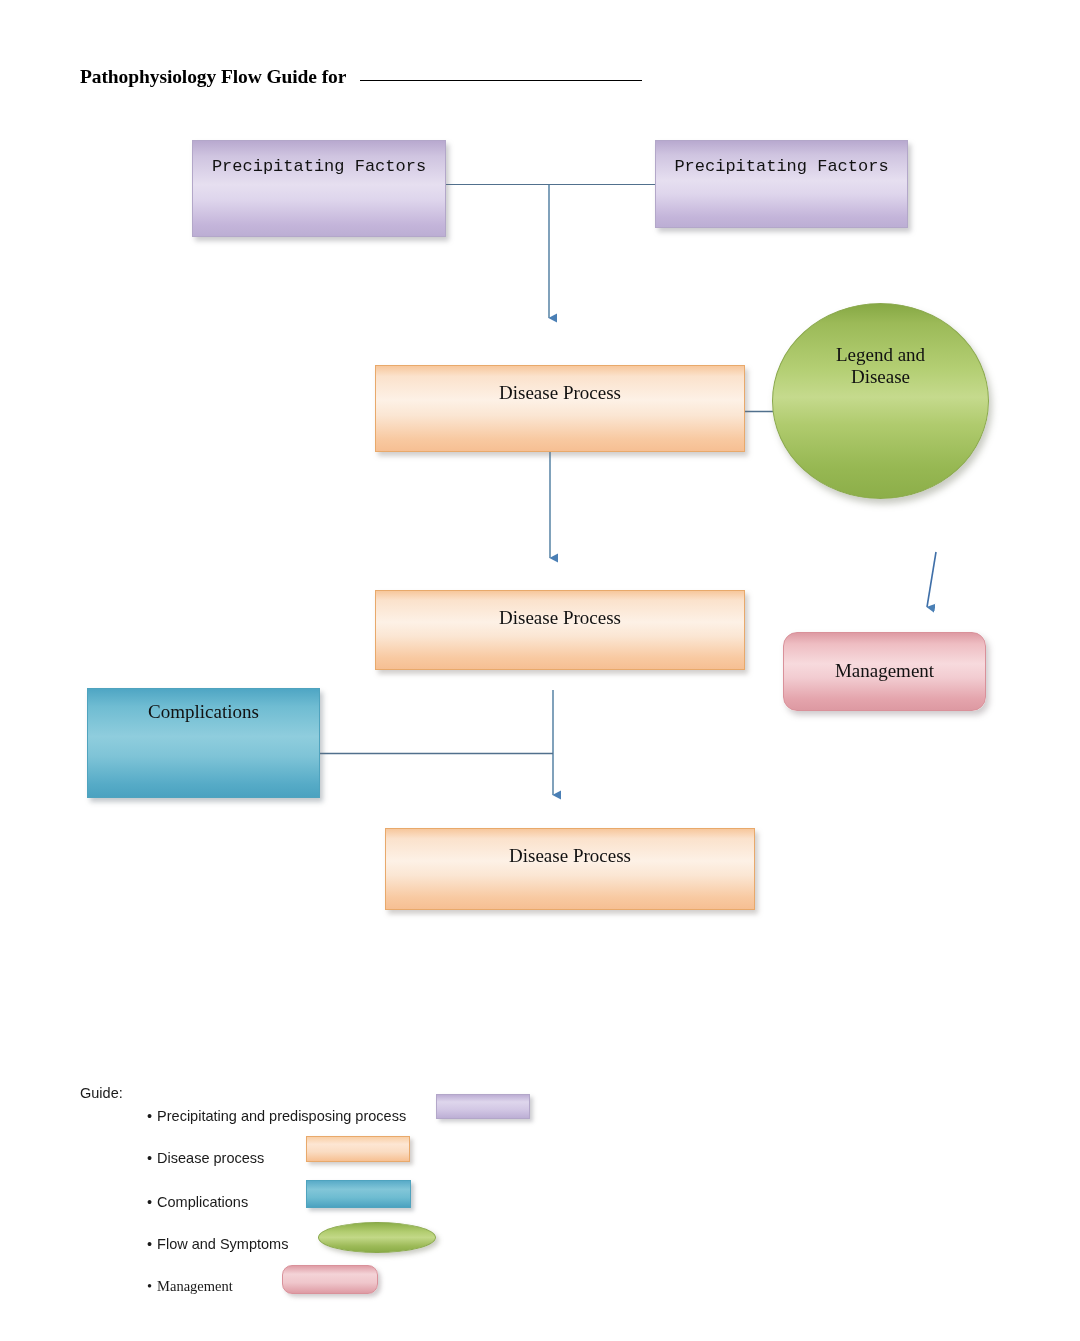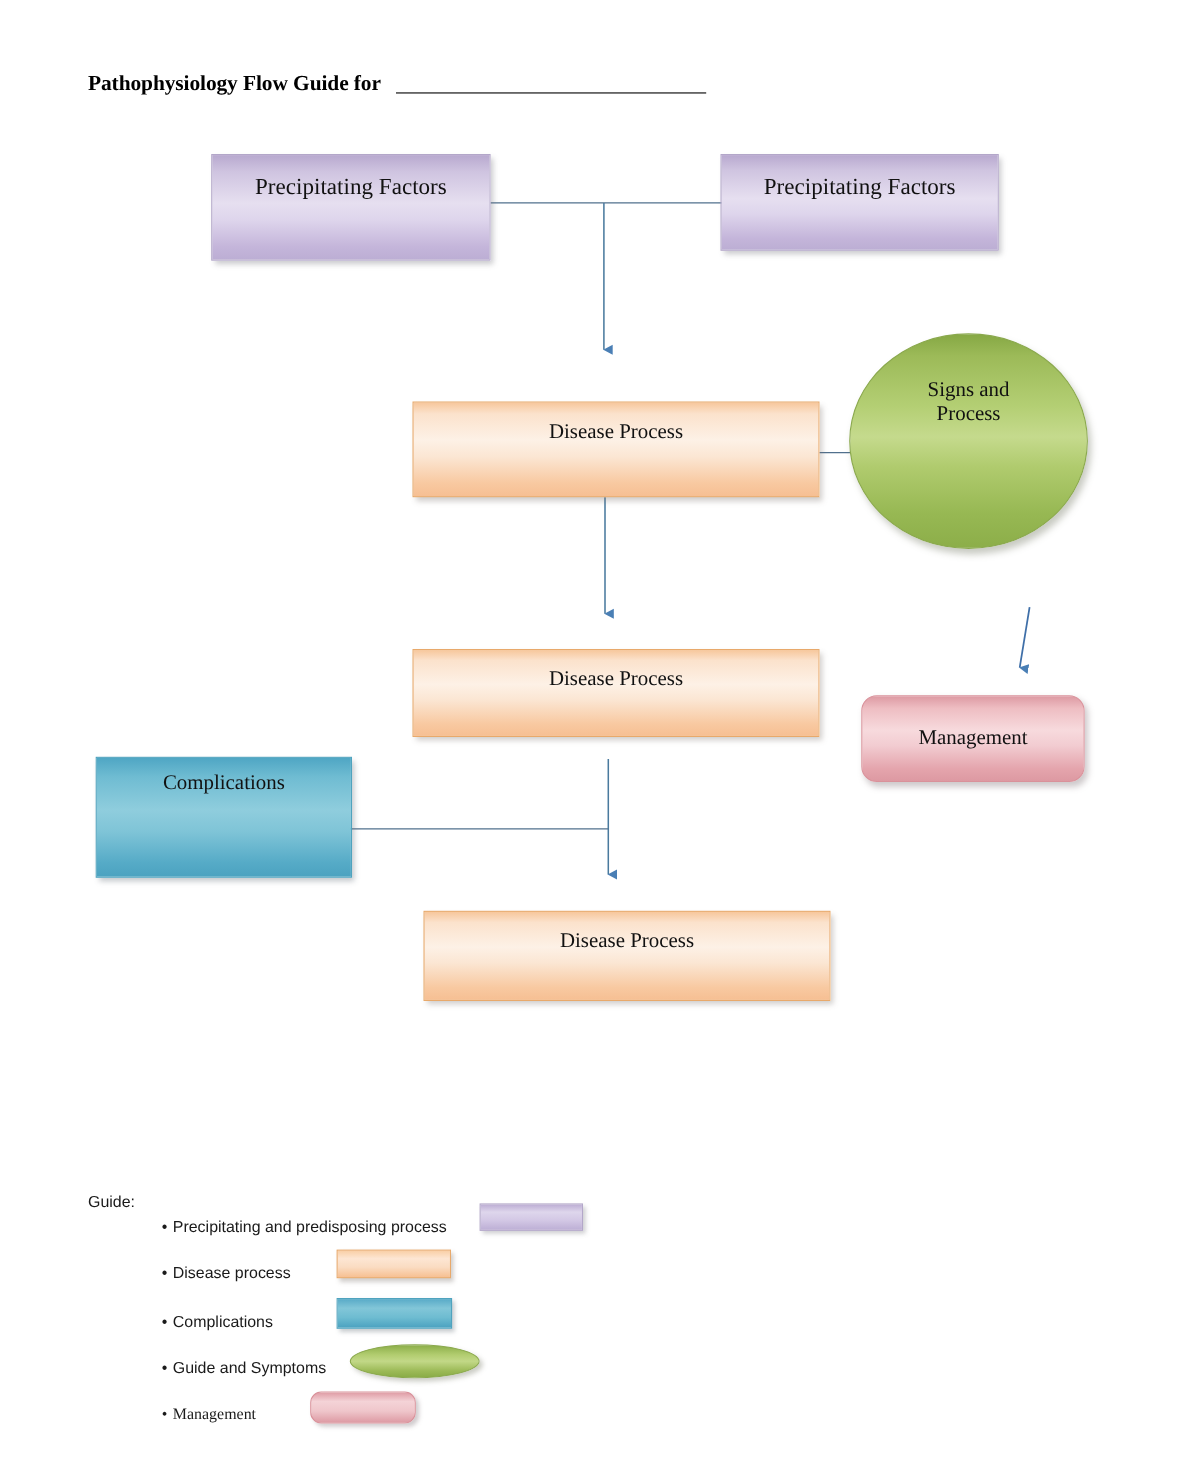--- a/index.html
+++ b/index.html
@@ -24,7 +24,7 @@
     left: 80px;
     top: 66px;
     display: flex;
-    align-items: center;
+    align-items: flex-start;
   }
   .title-text {
     font-family: "Liberation Serif", serif;

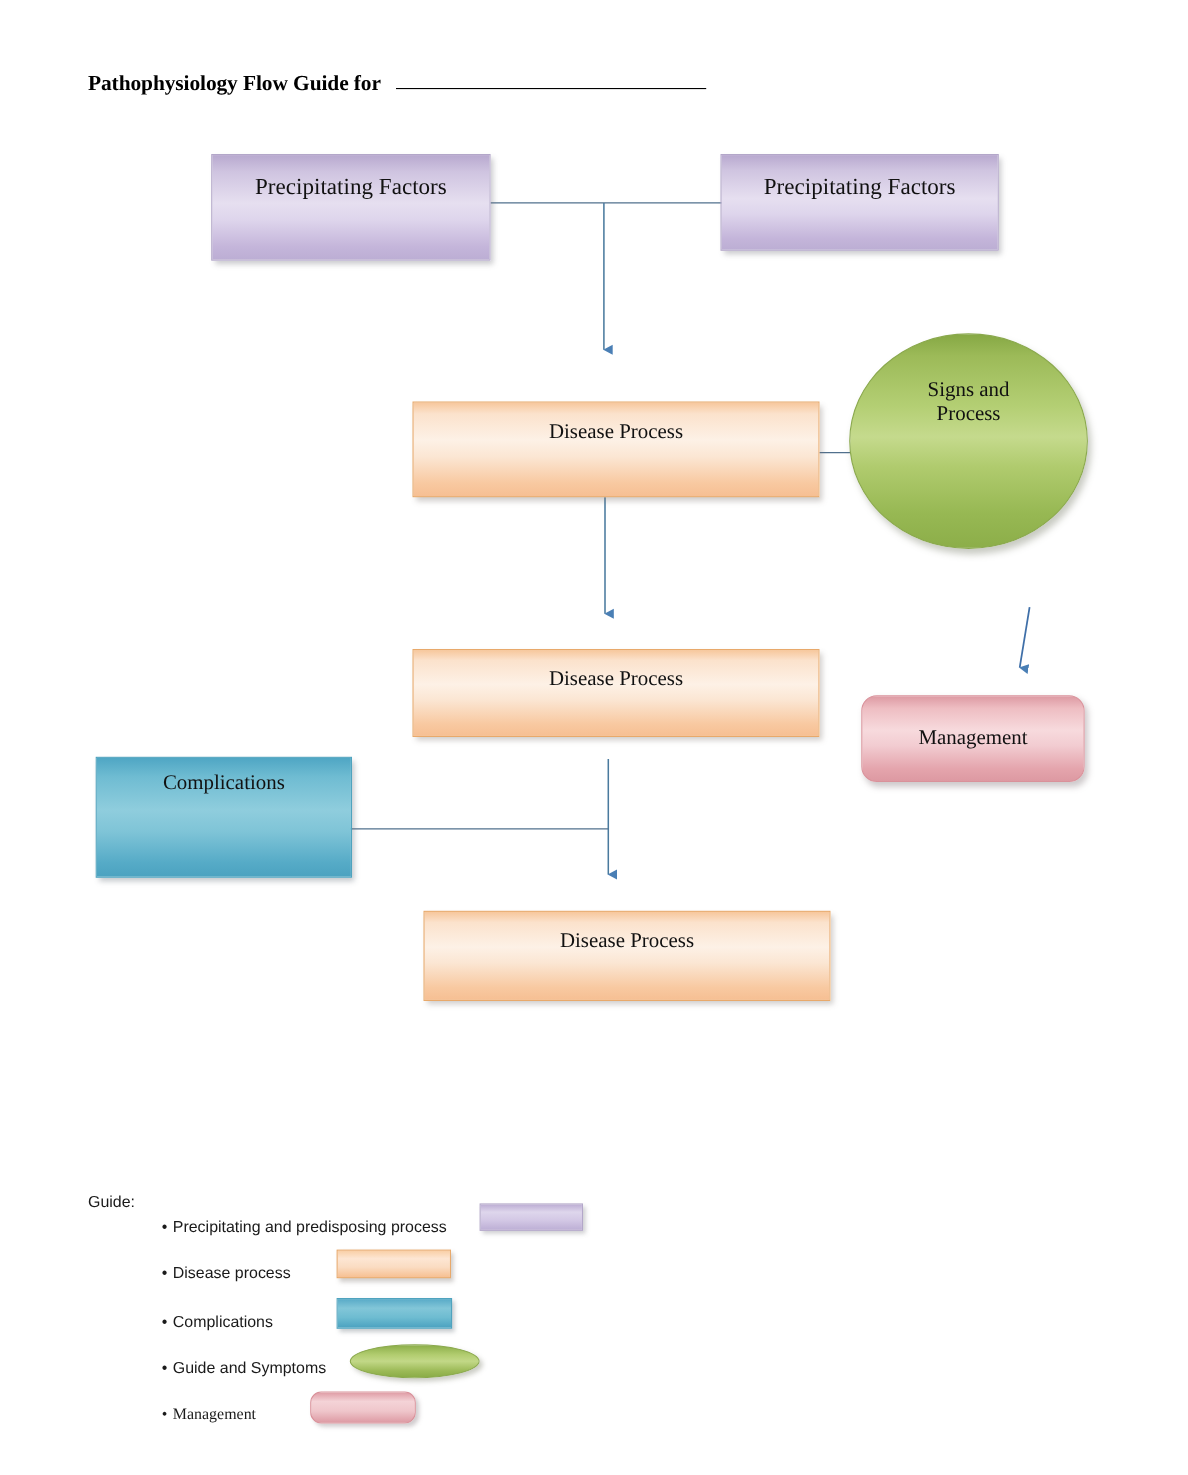--- a/index.html
+++ b/index.html
@@ -68,7 +68,7 @@
     justify-content: center;
     padding-top: 16px;
   }
-  .factor-box .node-label { font-size: 21px; }
+  .factor-box .node-label { font-size: 17px; font-family: Liberation Mono, monospace; }
 
   
   .disease-box {

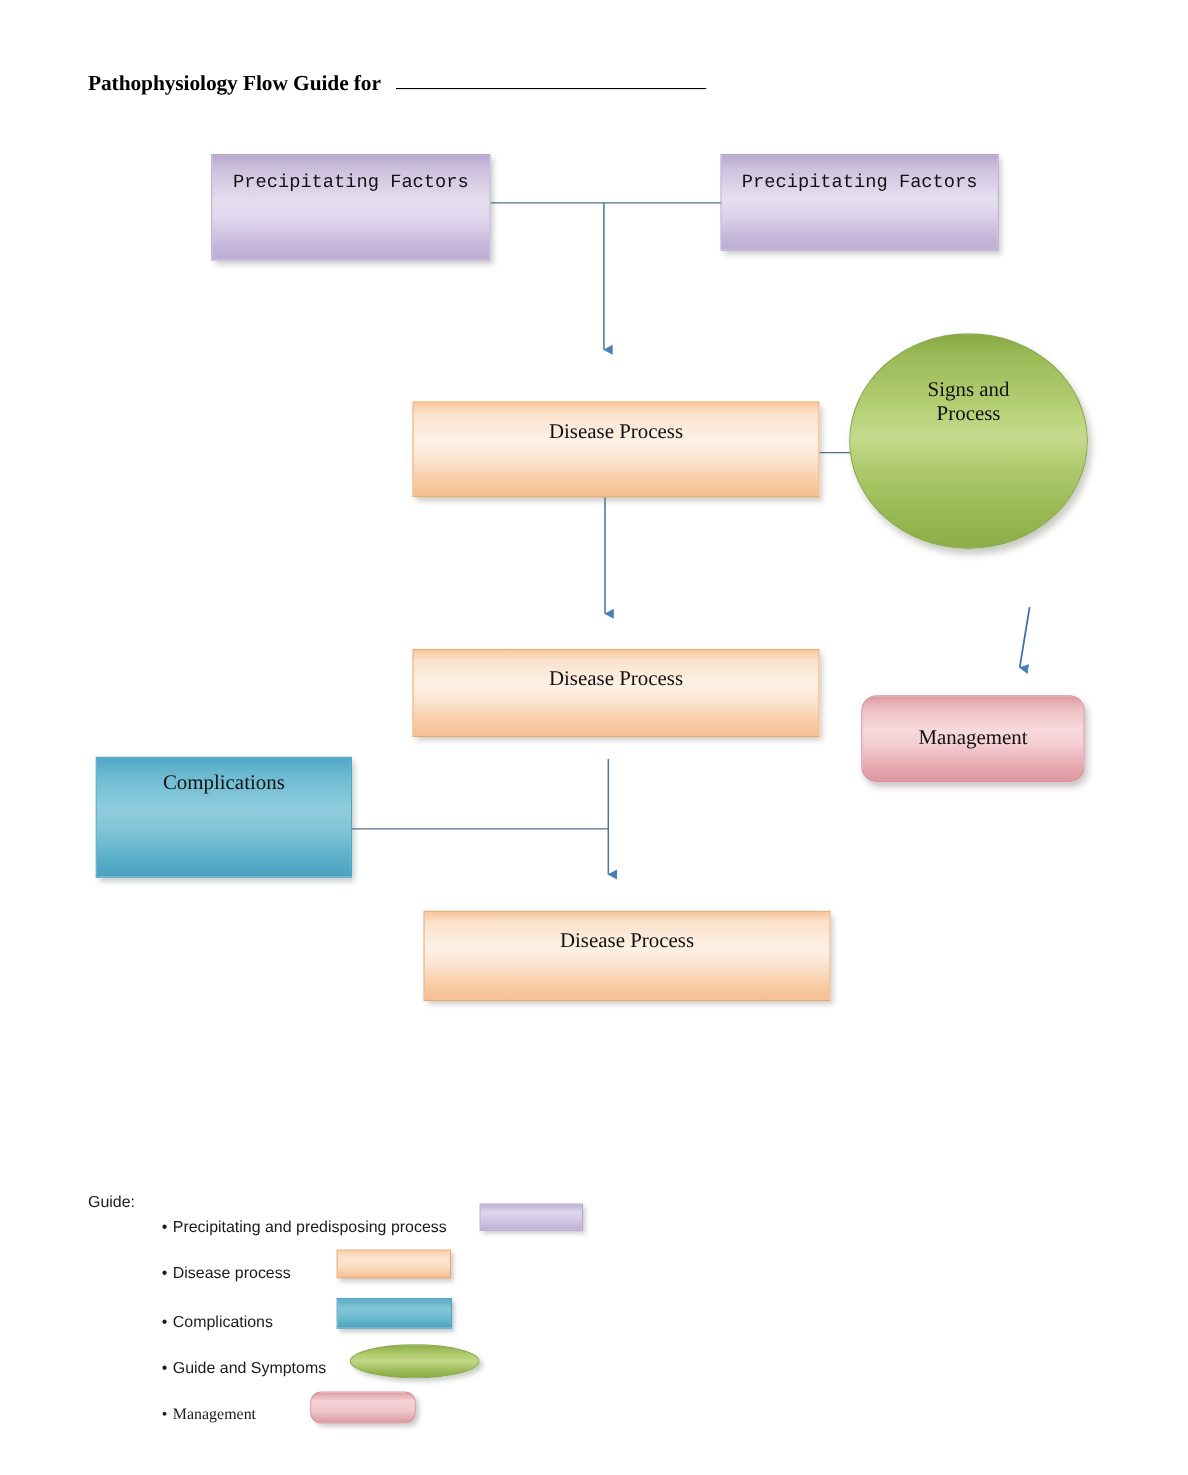--- a/index.html
+++ b/index.html
@@ -267,7 +267,7 @@
 
   <div class="symptoms-circle" style="left:772px; top:303px; width:217px; height:196px;">
     <span class="node-label">
-      <span>Signs and</span><br>
+      <span>Legend and</span><br>
       <span>Process</span>
     </span>
   </div>

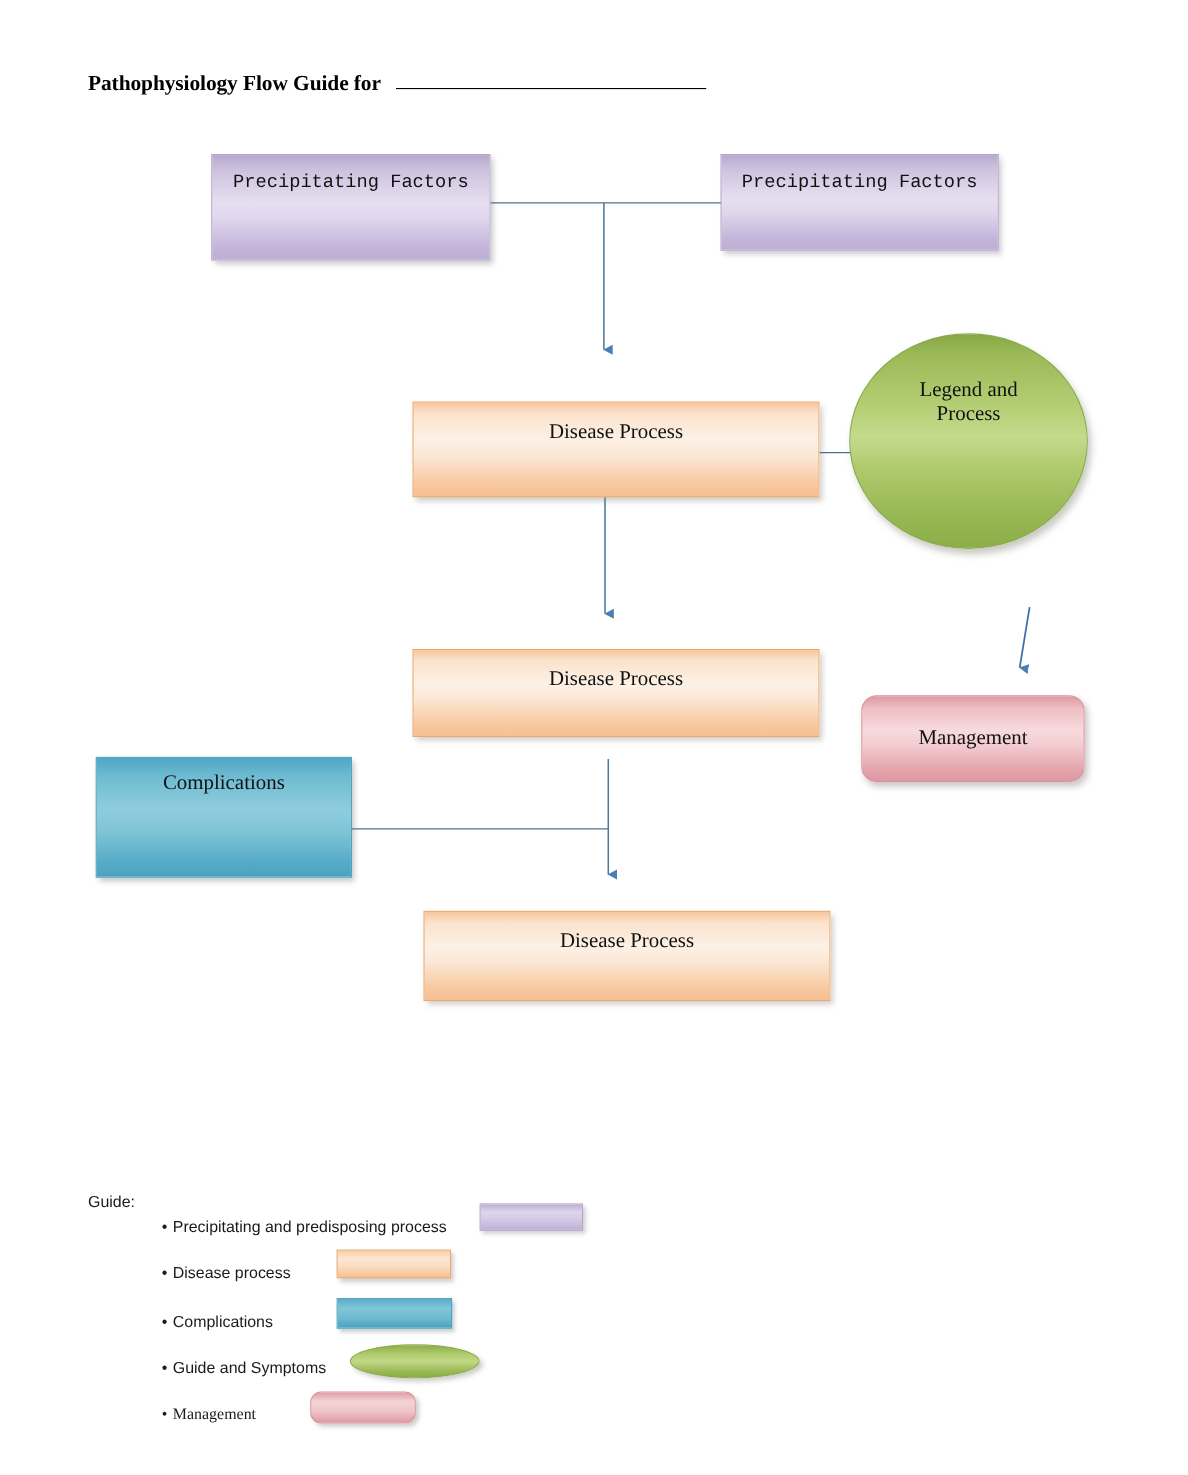--- a/index.html
+++ b/index.html
@@ -268,7 +268,7 @@
   <div class="symptoms-circle" style="left:772px; top:303px; width:217px; height:196px;">
     <span class="node-label">
       <span>Legend and</span><br>
-      <span>Process</span>
+      <span>Disease</span>
     </span>
   </div>
 

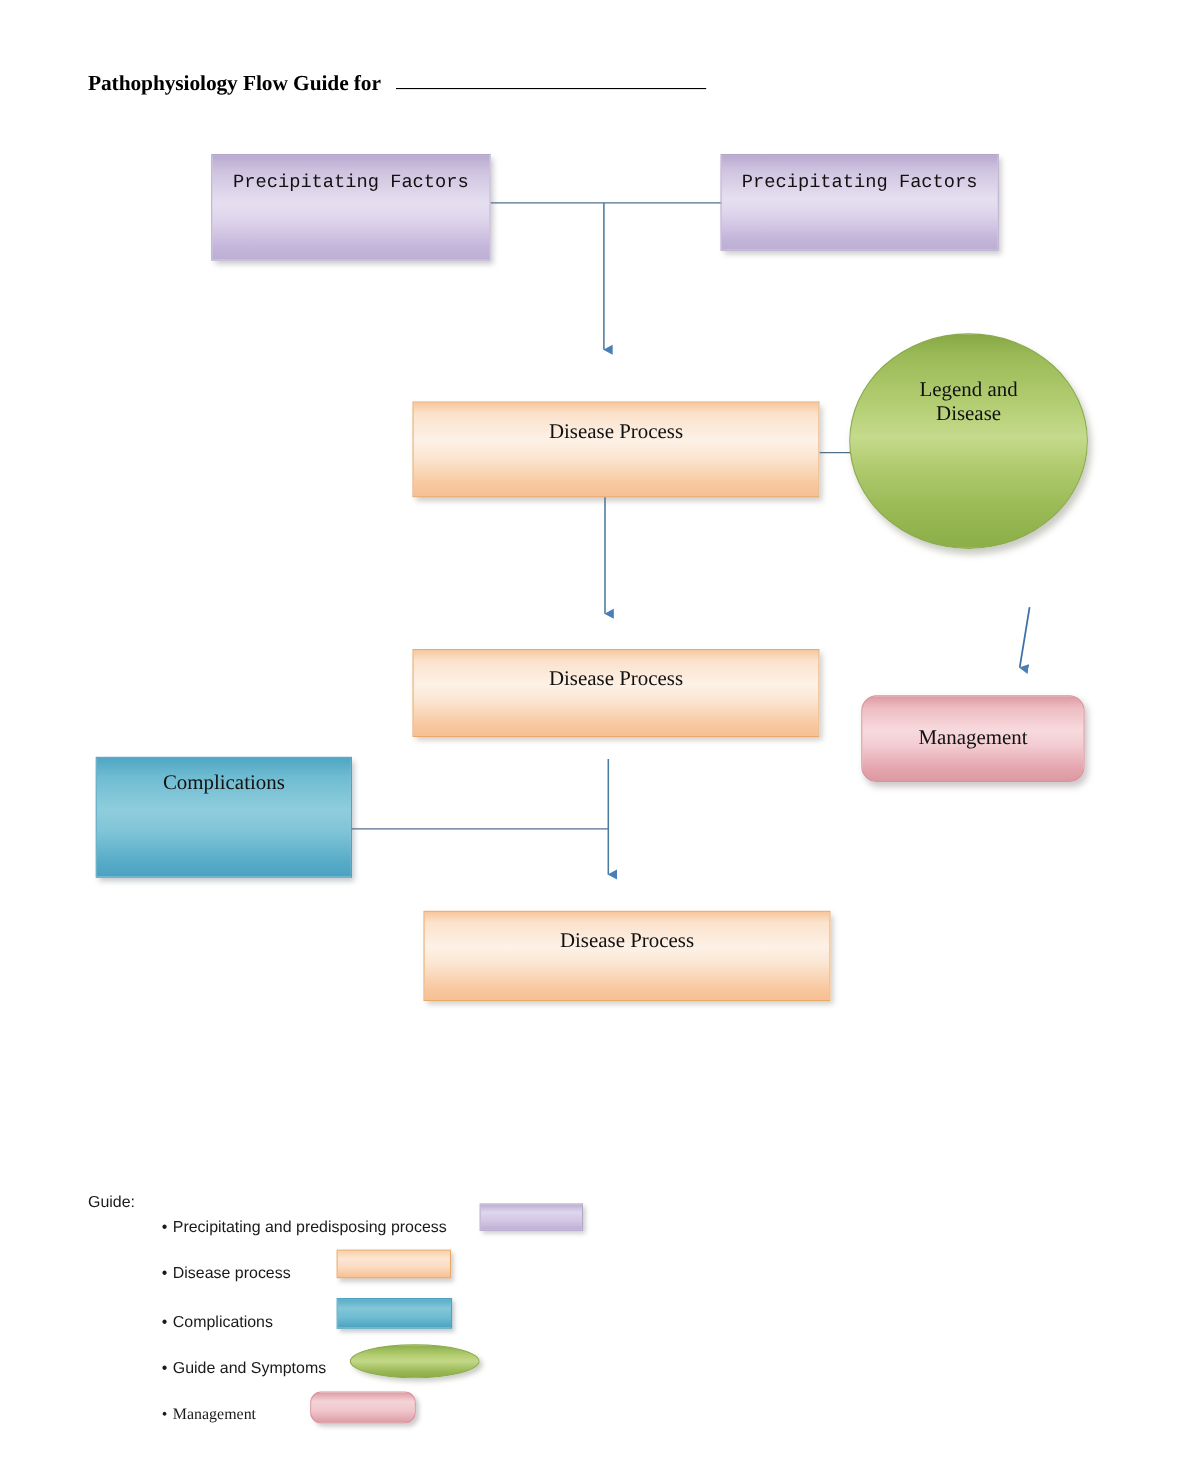--- a/index.html
+++ b/index.html
@@ -306,7 +306,7 @@
   <div class="swatch swatch-blue" style="left:306px; top:1180px; width:105px; height:28px;"></div>
 
   <div class="legend-item" style="top:1236px;">
-    <span class="legend-bullet">•</span><span>Guide and Symptoms</span>
+    <span class="legend-bullet">•</span><span>Flow and Symptoms</span>
   </div>
   <div class="swatch swatch-green" style="left:318px; top:1222px; width:118px; height:31px;"></div>
 

